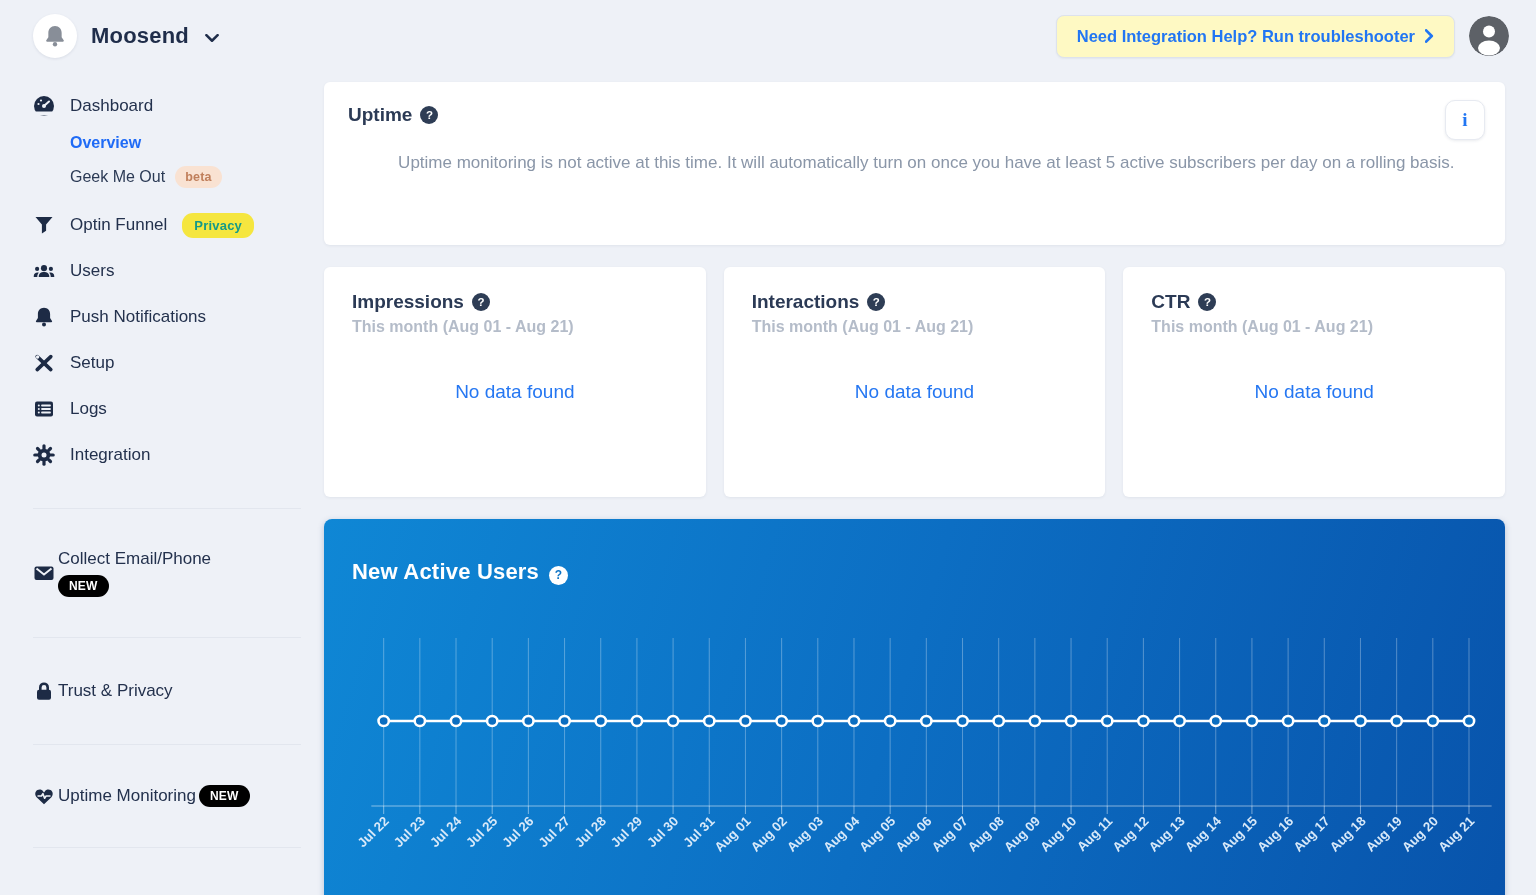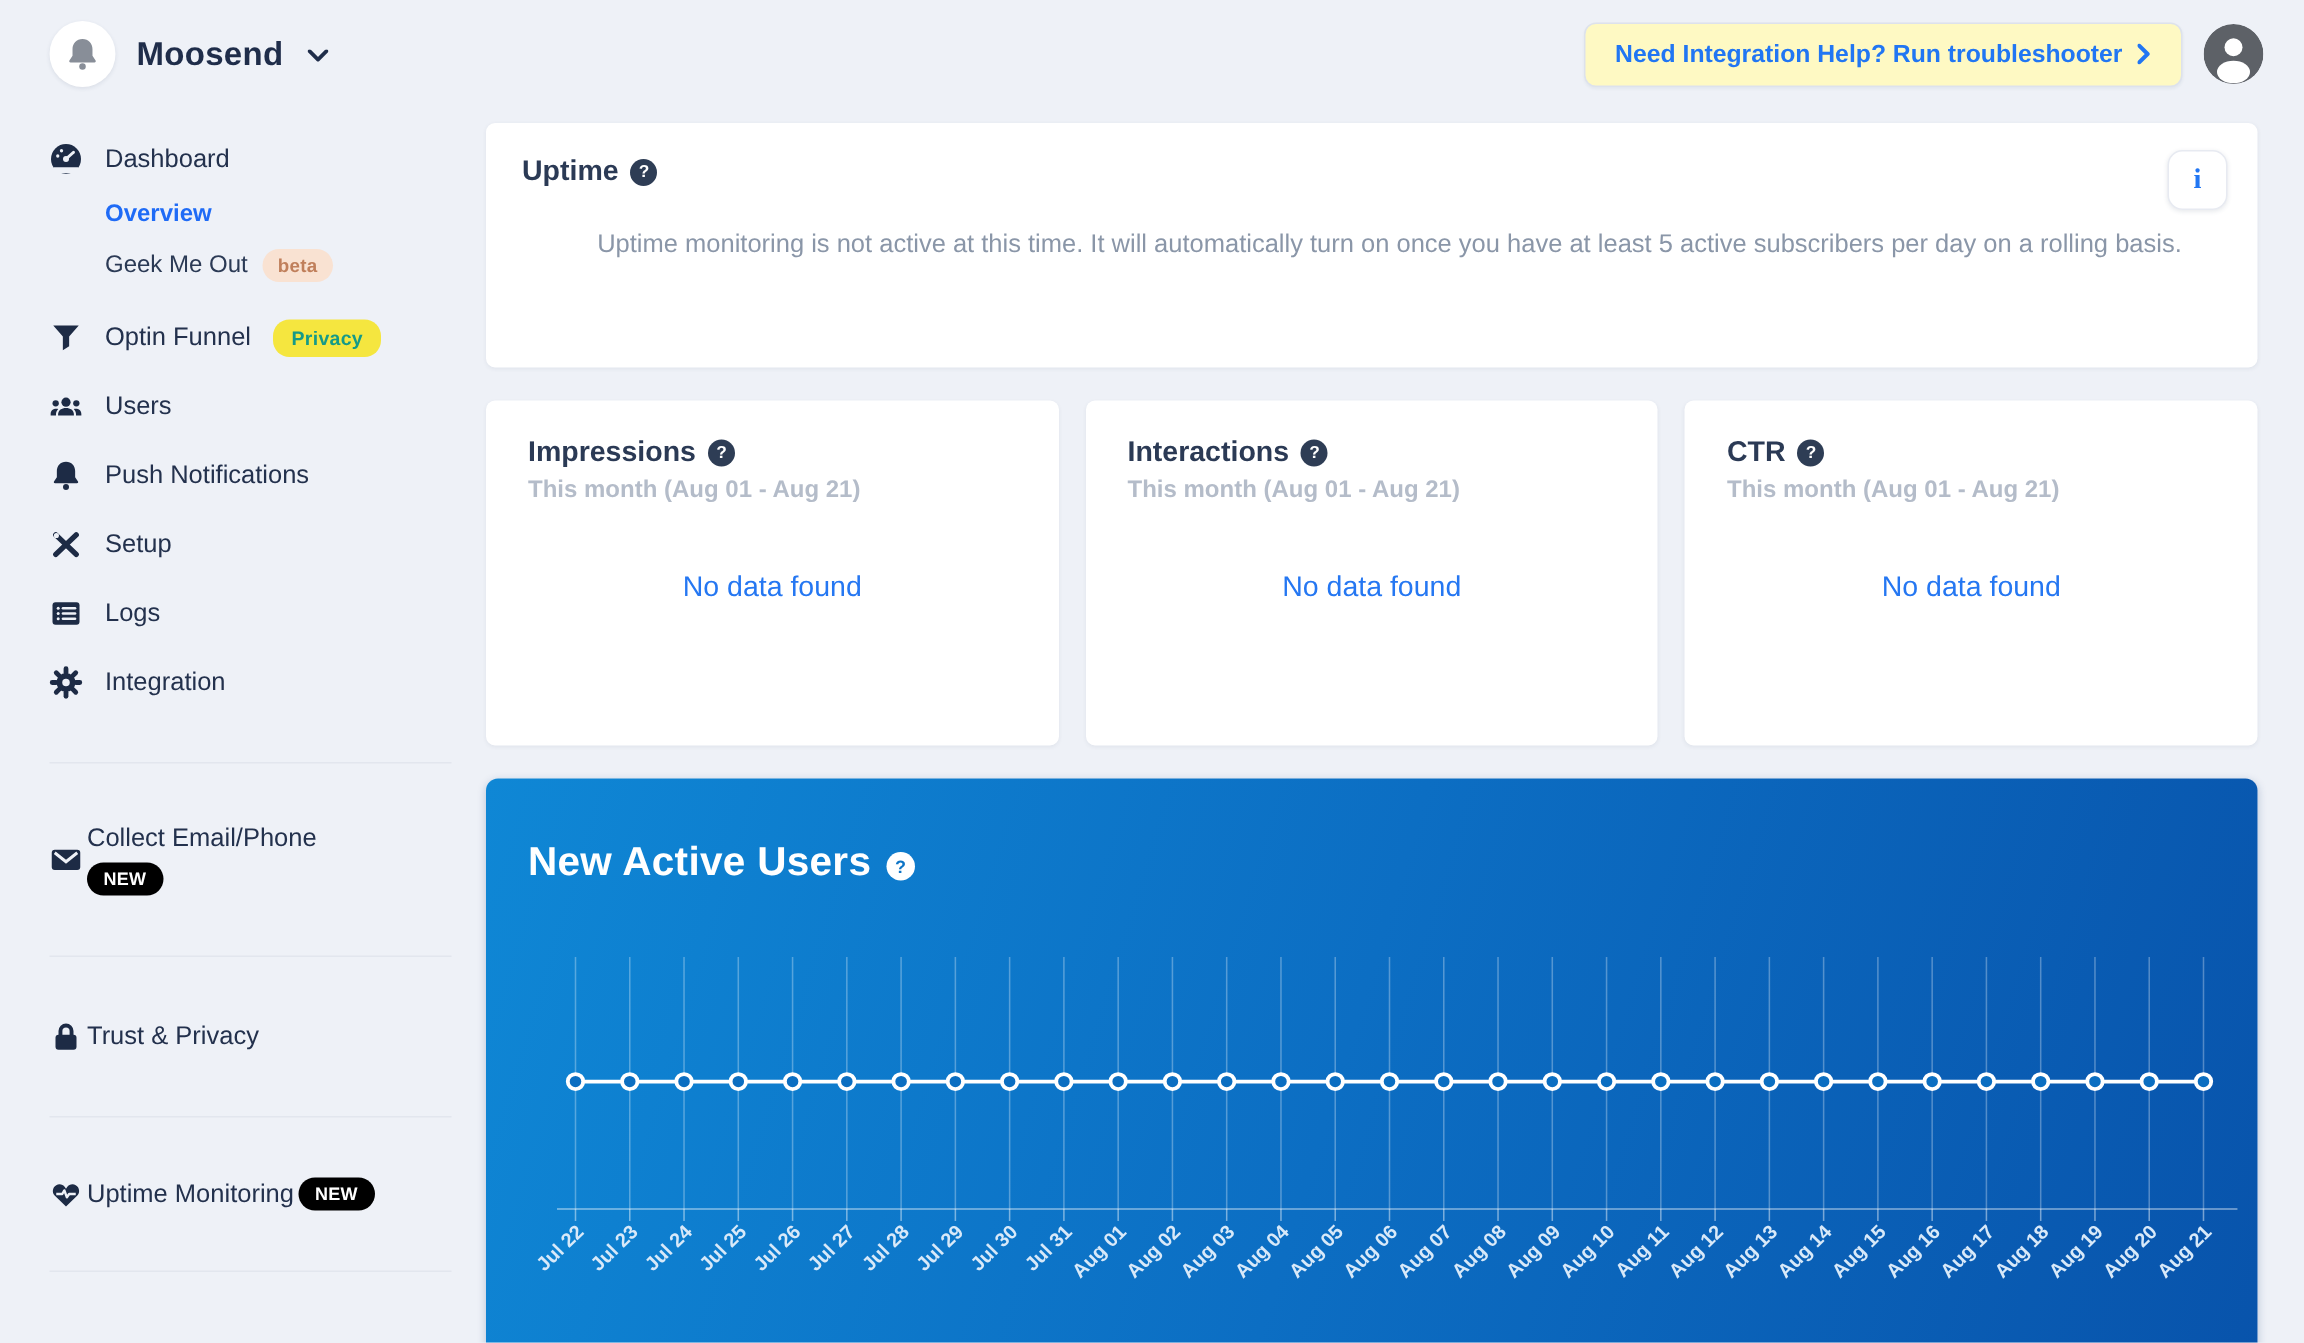--- a/index.html
+++ b/index.html
@@ -78,7 +78,7 @@
                 background:linear-gradient(107deg,#0f87d5 0%,#0c6ec3 48%,#0853ab 100%);
                 overflow:hidden; box-shadow:0 2px 6px rgba(20,60,120,.25); }
   .chart-title-row { position:absolute; top:40px; left:28px; display:flex; align-items:center; gap:10px; z-index:2; }
-  .chart-title { color:#fff; font-size:27px; font-weight:700; letter-spacing:.2px; }
+  .chart-title { color:#fff; font-size:22px; font-weight:700; letter-spacing:.2px; }
   .q-circle-light { width:19px; height:19px; border-radius:50%; background:#fff; color:#0d74c6;
                     font-size:12px; font-weight:700; display:inline-flex; align-items:center;
                     justify-content:center; margin-top:6px; }

